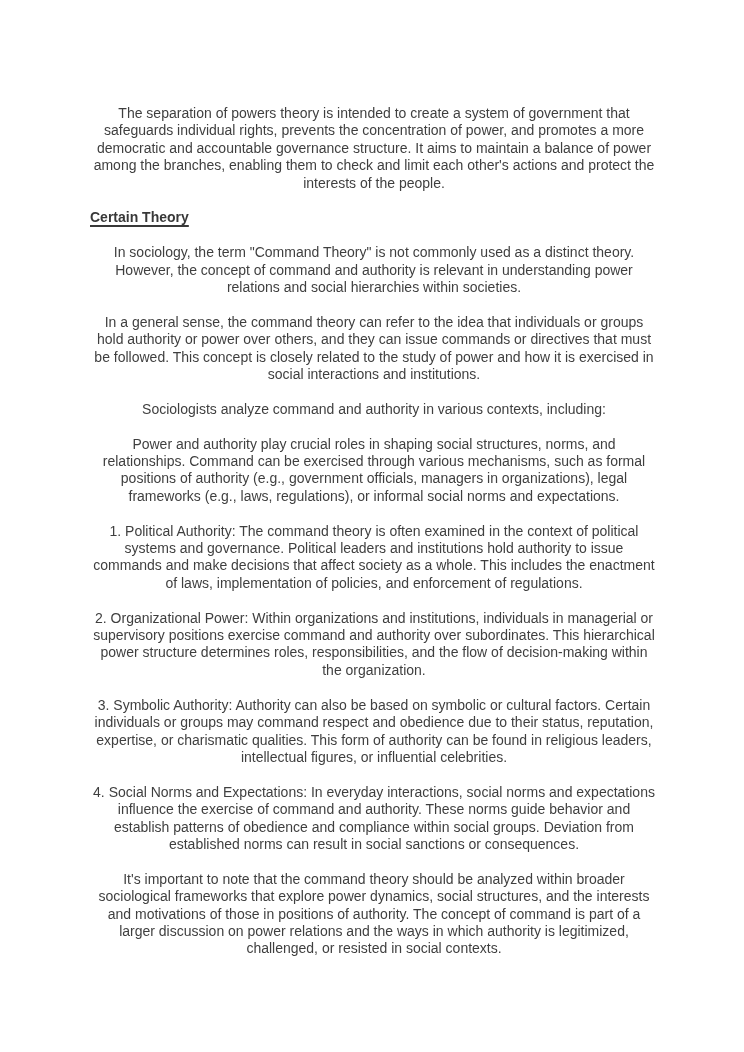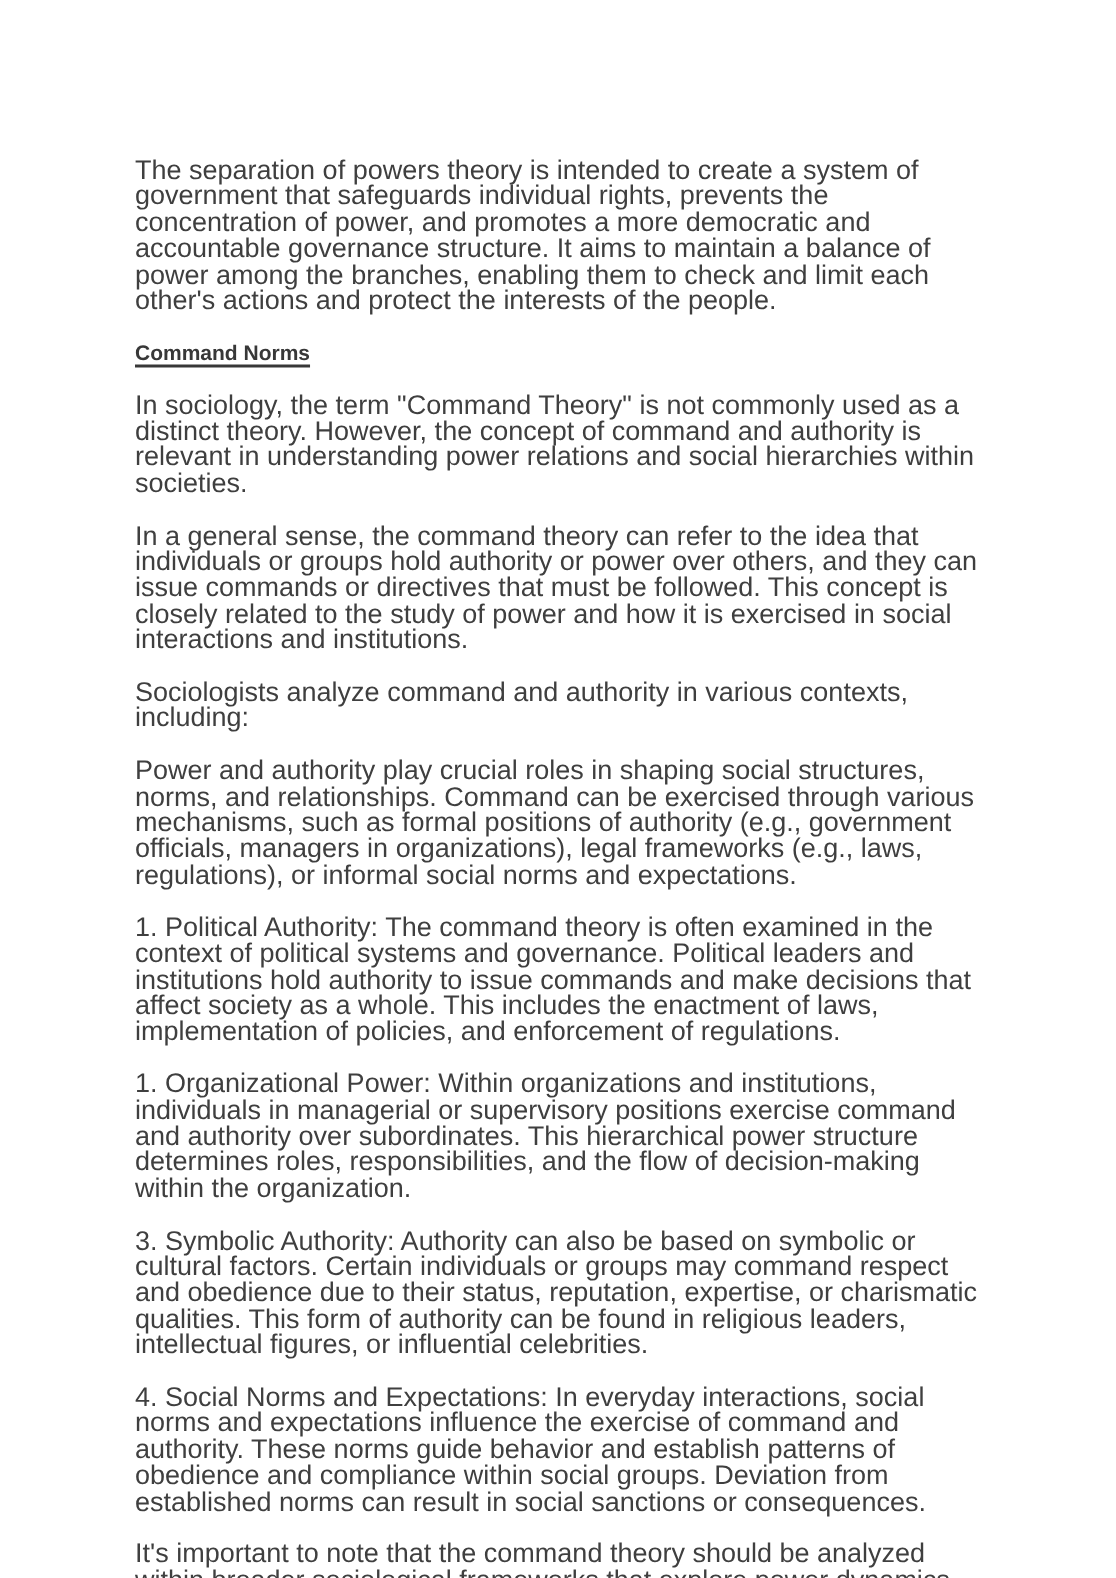--- a/index.html
+++ b/index.html
@@ -21,10 +21,11 @@
   }
   .para {
     margin: 0 0 17.4px 0;
-    font-size: 18px;
+    font-size: 14px;
     line-height: 17.4px;
     letter-spacing: 0;
     word-spacing: 0;
+    text-align: center;
   }
   .doc-heading {
     margin: 0 0 17.4px 0;

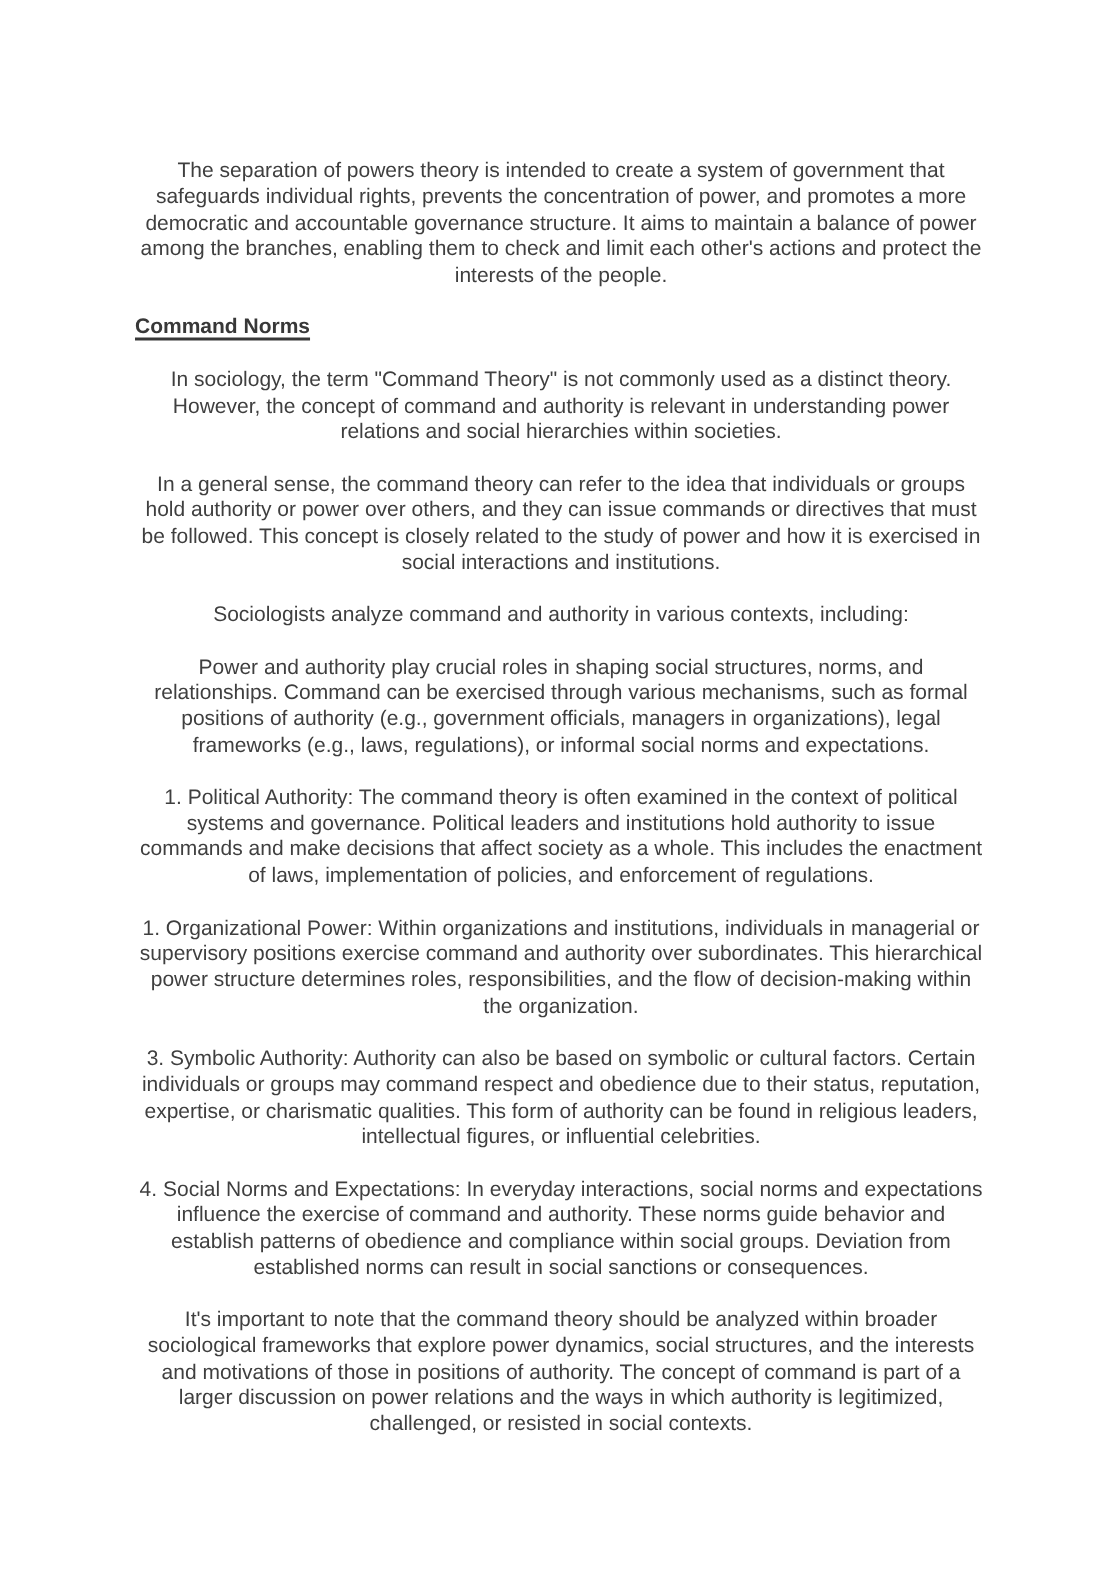--- a/index.html
+++ b/index.html
@@ -45,7 +45,7 @@
 
   <p class="para">The separation of powers theory is intended to create a system of government that safeguards individual rights, prevents the concentration of power, and promotes a more democratic and accountable governance structure. It aims to maintain a balance of power among the branches, enabling them to check and limit each other's actions and protect the interests of the people.</p>
 
-  <h2 class="doc-heading">Command Norms</h2>
+  <h2 class="doc-heading">Certain Theory</h2>
 
   <p class="para">In sociology, the term "Command Theory" is not commonly used as a distinct theory. However, the concept of command and authority is relevant in understanding power relations and social hierarchies within societies.</p>
 

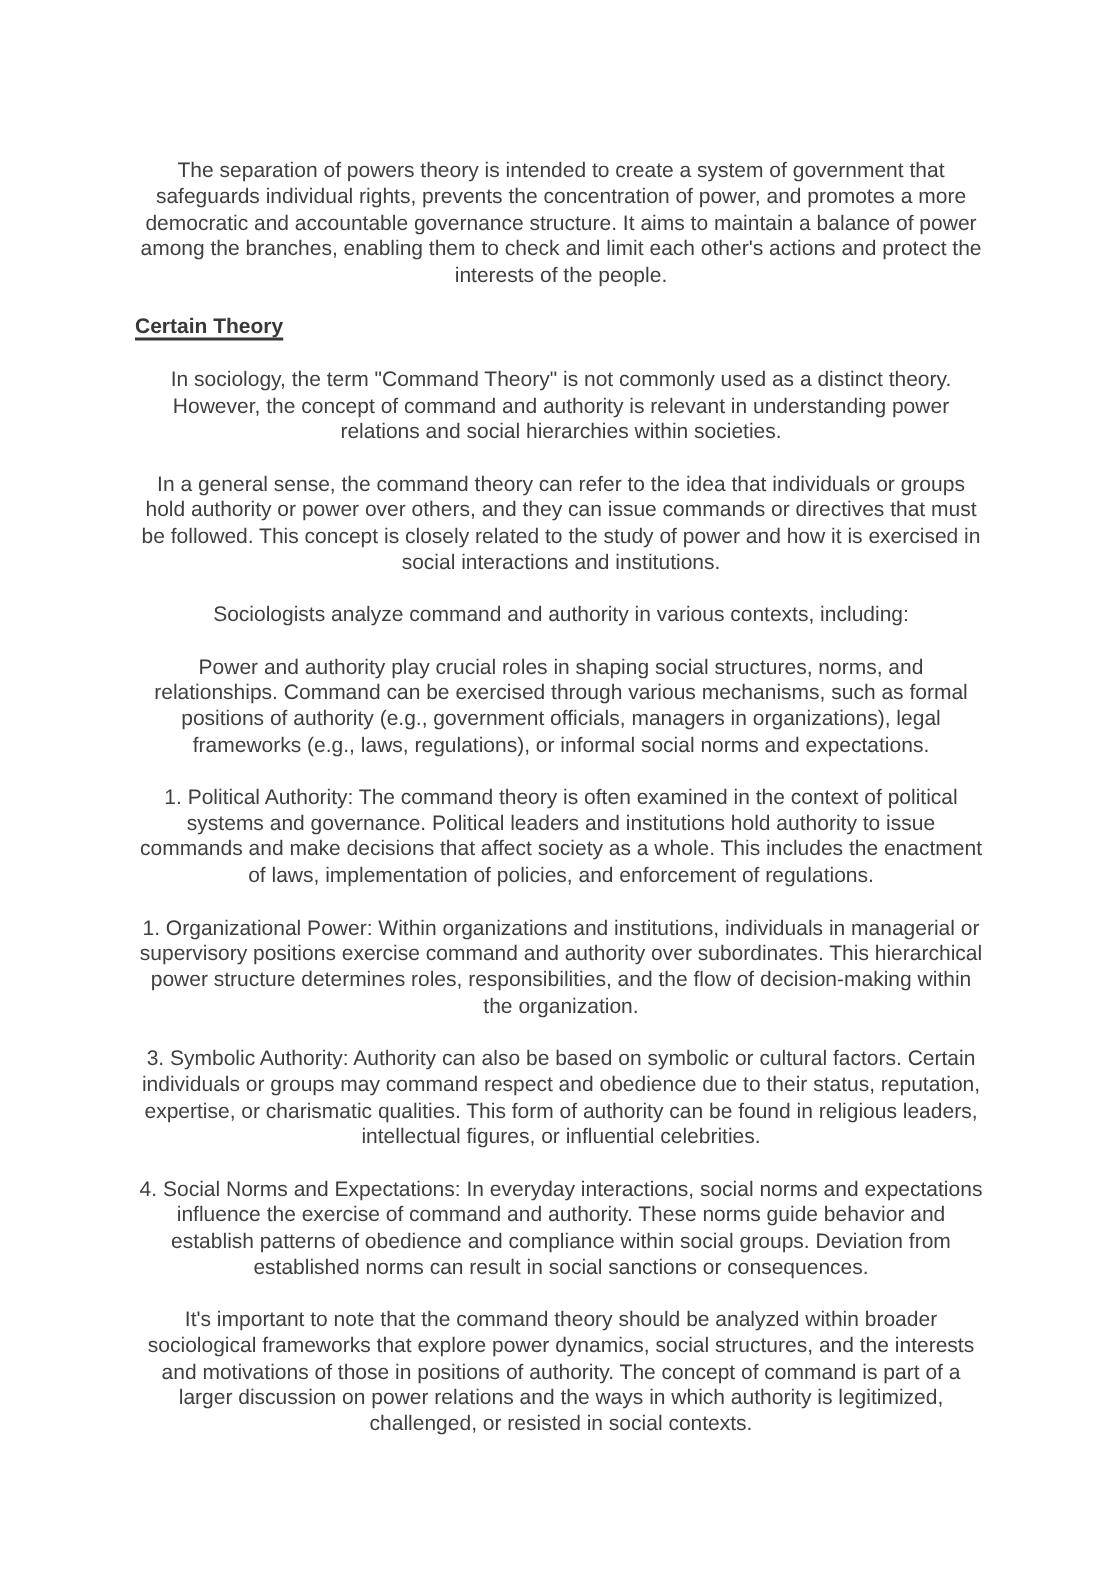--- a/index.html
+++ b/index.html
@@ -57,7 +57,7 @@
 
   <p class="para">1. Political Authority: The command theory is often examined in the context of political systems and governance. Political leaders and institutions hold authority to issue commands and make decisions that affect society as a whole. This includes the enactment of laws, implementation of policies, and enforcement of regulations.</p>
 
-  <p class="para">1. Organizational Power: Within organizations and institutions, individuals in managerial or supervisory positions exercise command and authority over subordinates. This hierarchical power structure determines roles, responsibilities, and the flow of decision-making within the organization.</p>
+  <p class="para">2. Organizational Power: Within organizations and institutions, individuals in managerial or supervisory positions exercise command and authority over subordinates. This hierarchical power structure determines roles, responsibilities, and the flow of decision-making within the organization.</p>
 
   <p class="para">3. Symbolic Authority: Authority can also be based on symbolic or cultural factors. Certain individuals or groups may command respect and obedience due to their status, reputation, expertise, or charismatic qualities. This form of authority can be found in religious leaders, intellectual figures, or influential celebrities.</p>
 

